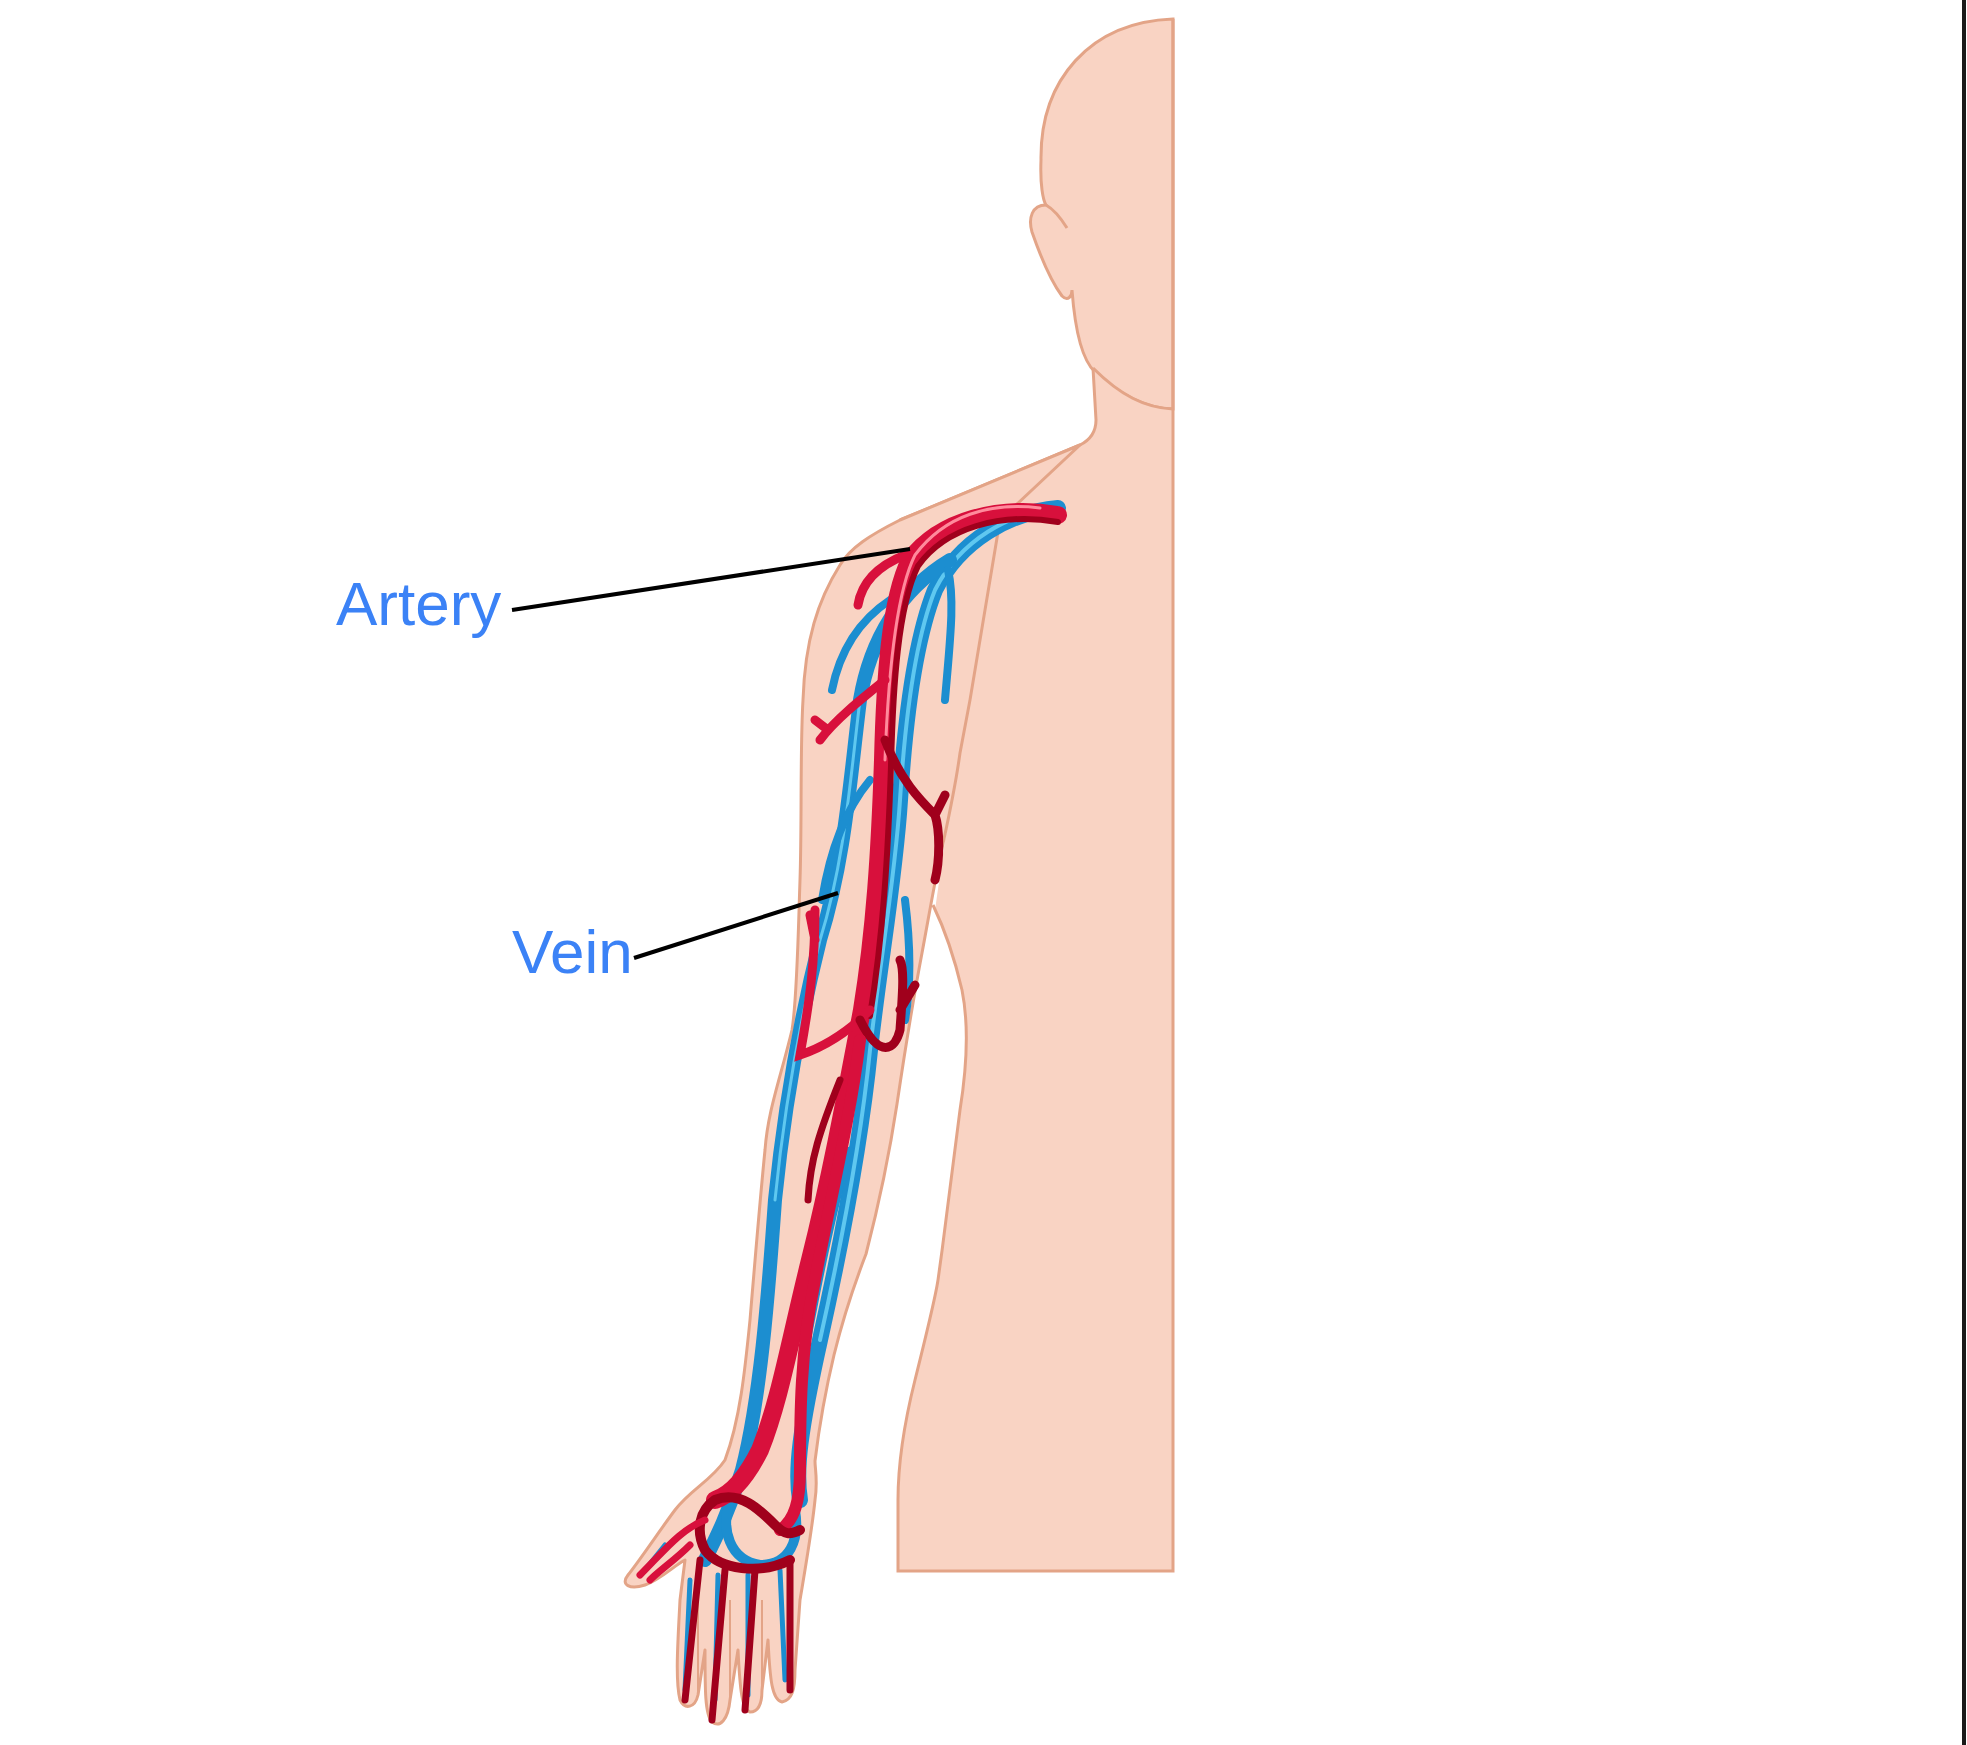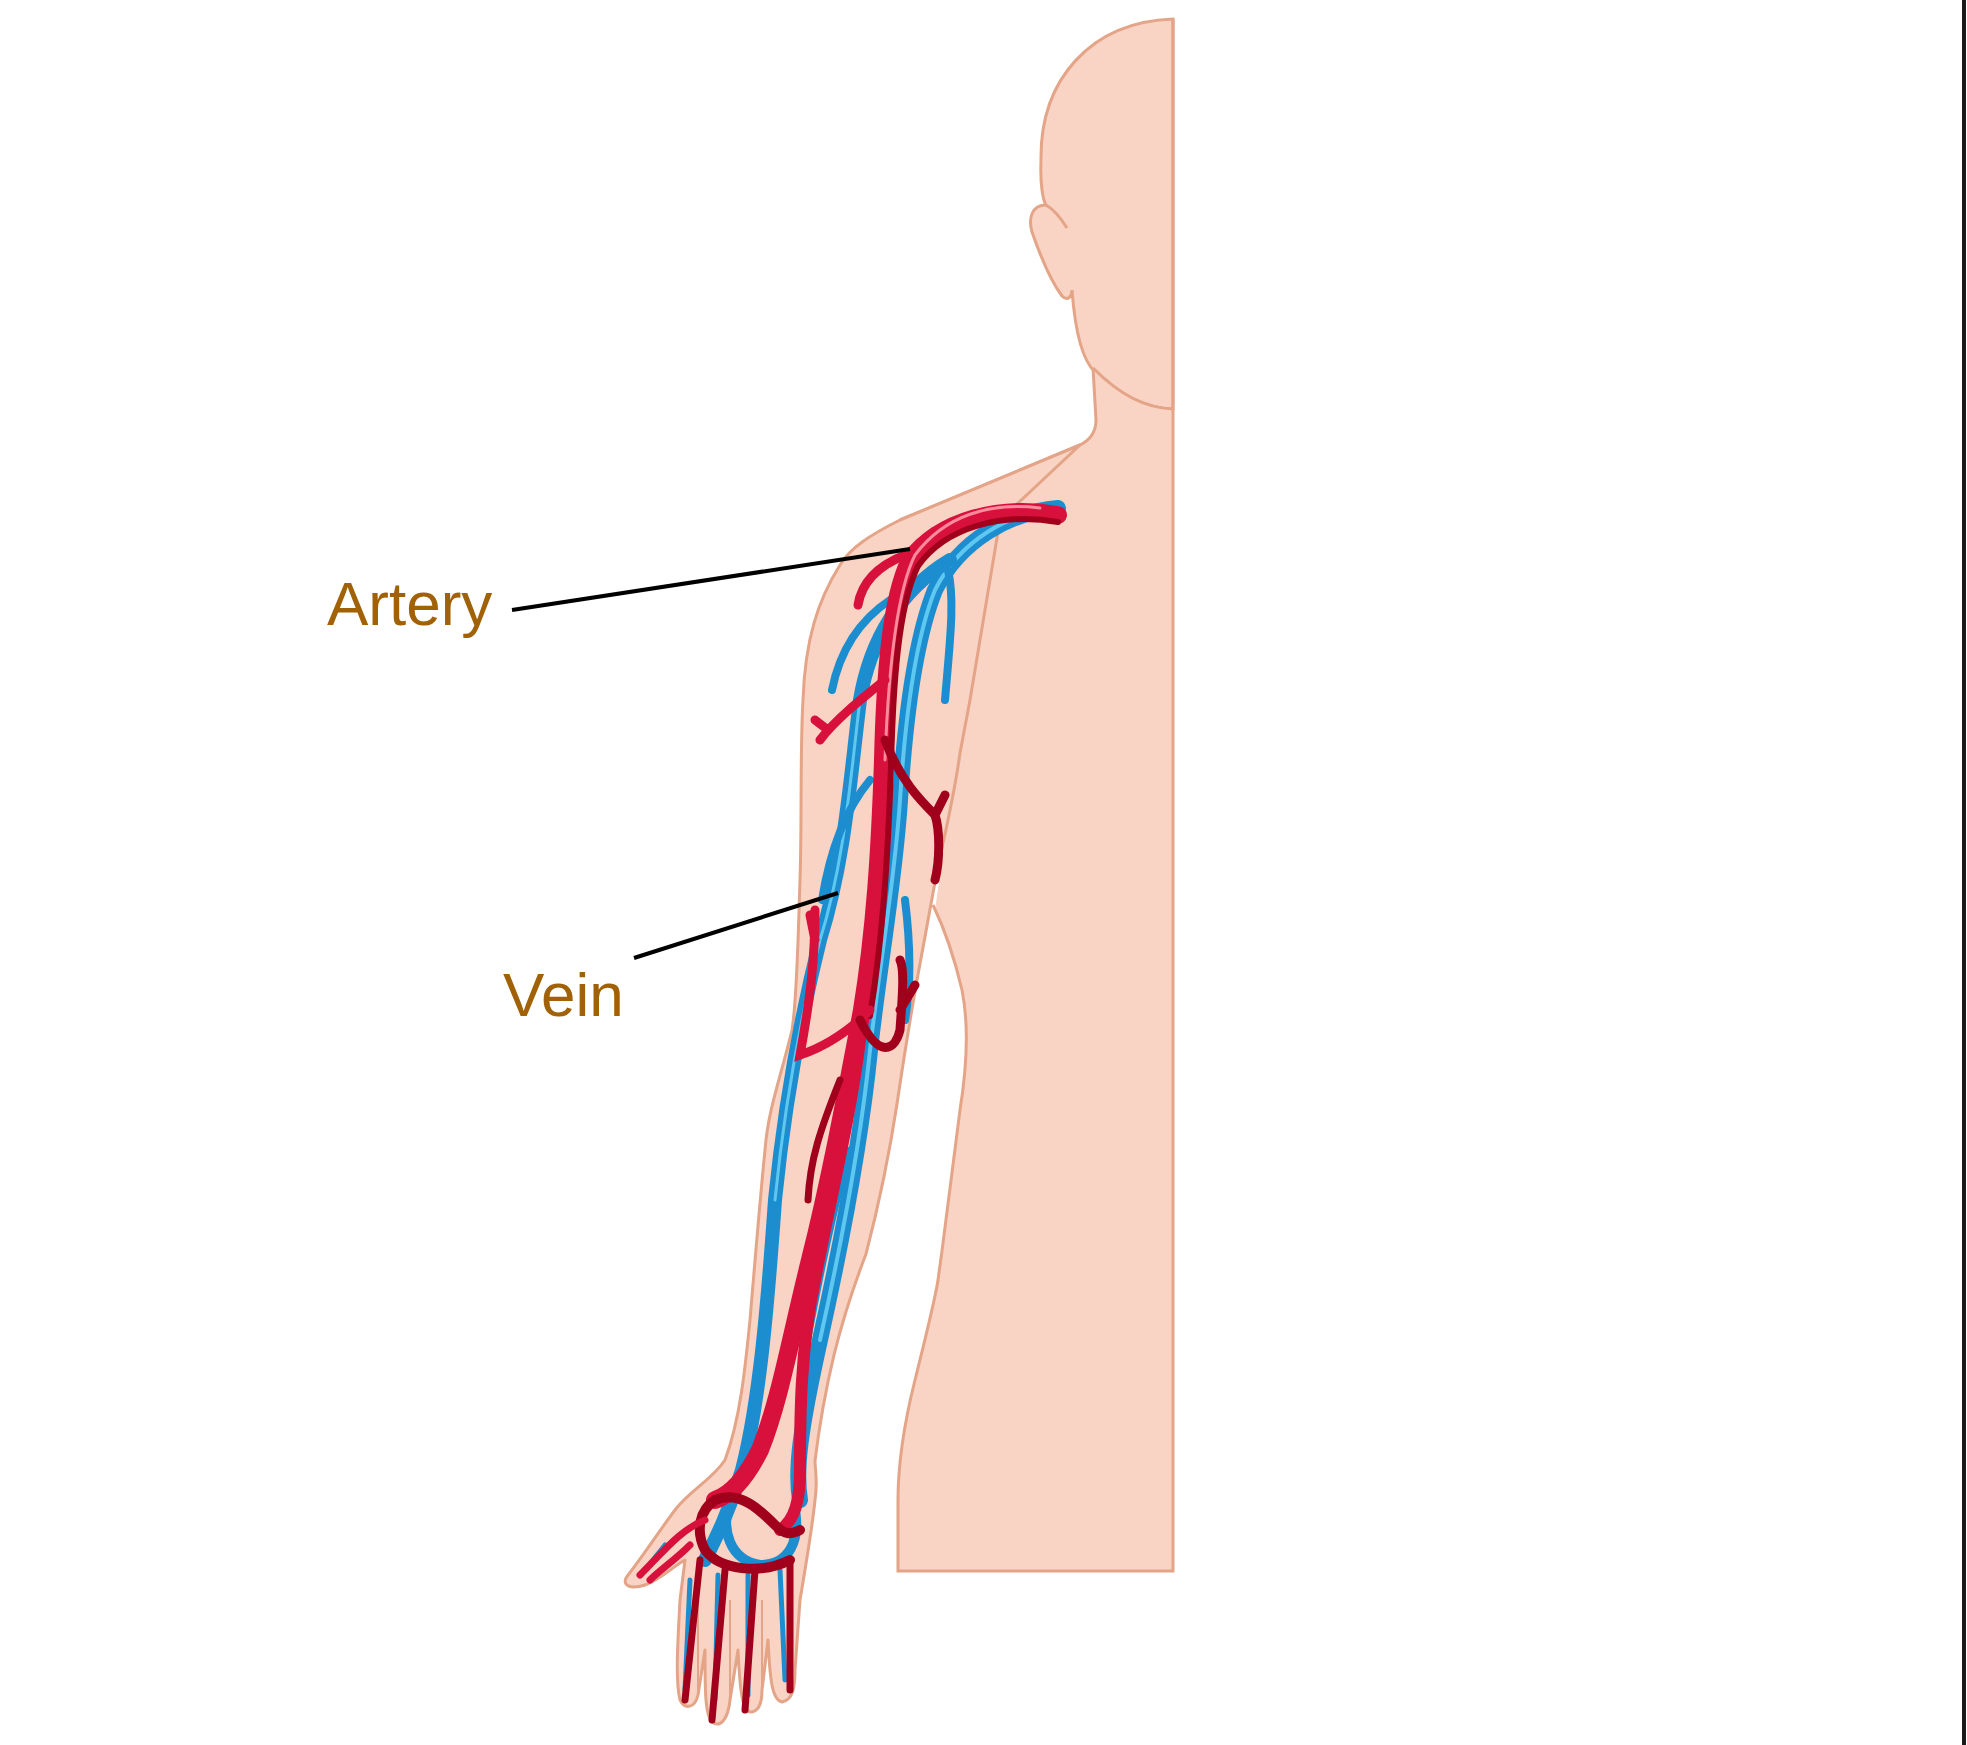--- a/index.html
+++ b/index.html
@@ -5,7 +5,7 @@
   html, body { margin: 0; padding: 0; background: #ffffff; }
   body { width: 1967px; height: 1745px; position: relative; overflow: hidden; font-family: "Liberation Sans", sans-serif; }
   #canvas { position: absolute; left: 0; top: 0; width: 1967px; height: 1745px; }
-  .label { position: absolute; font-family: "Liberation Sans", sans-serif; font-size: 62px; color: #a16207; line-height: 1; white-space: nowrap; }
+  .label { position: absolute; font-family: "Liberation Sans", sans-serif; font-size: 62px; color: #3b82f6; line-height: 1; white-space: nowrap; margin-left: 9px; }
   #label-artery { left: 327px; top: 573px; }
   #label-vein { left: 503px; top: 964px; }
   .right-border { position: absolute; left: 1962px; top: 0; width: 4px; height: 1745px; background: #1a1a1a; }

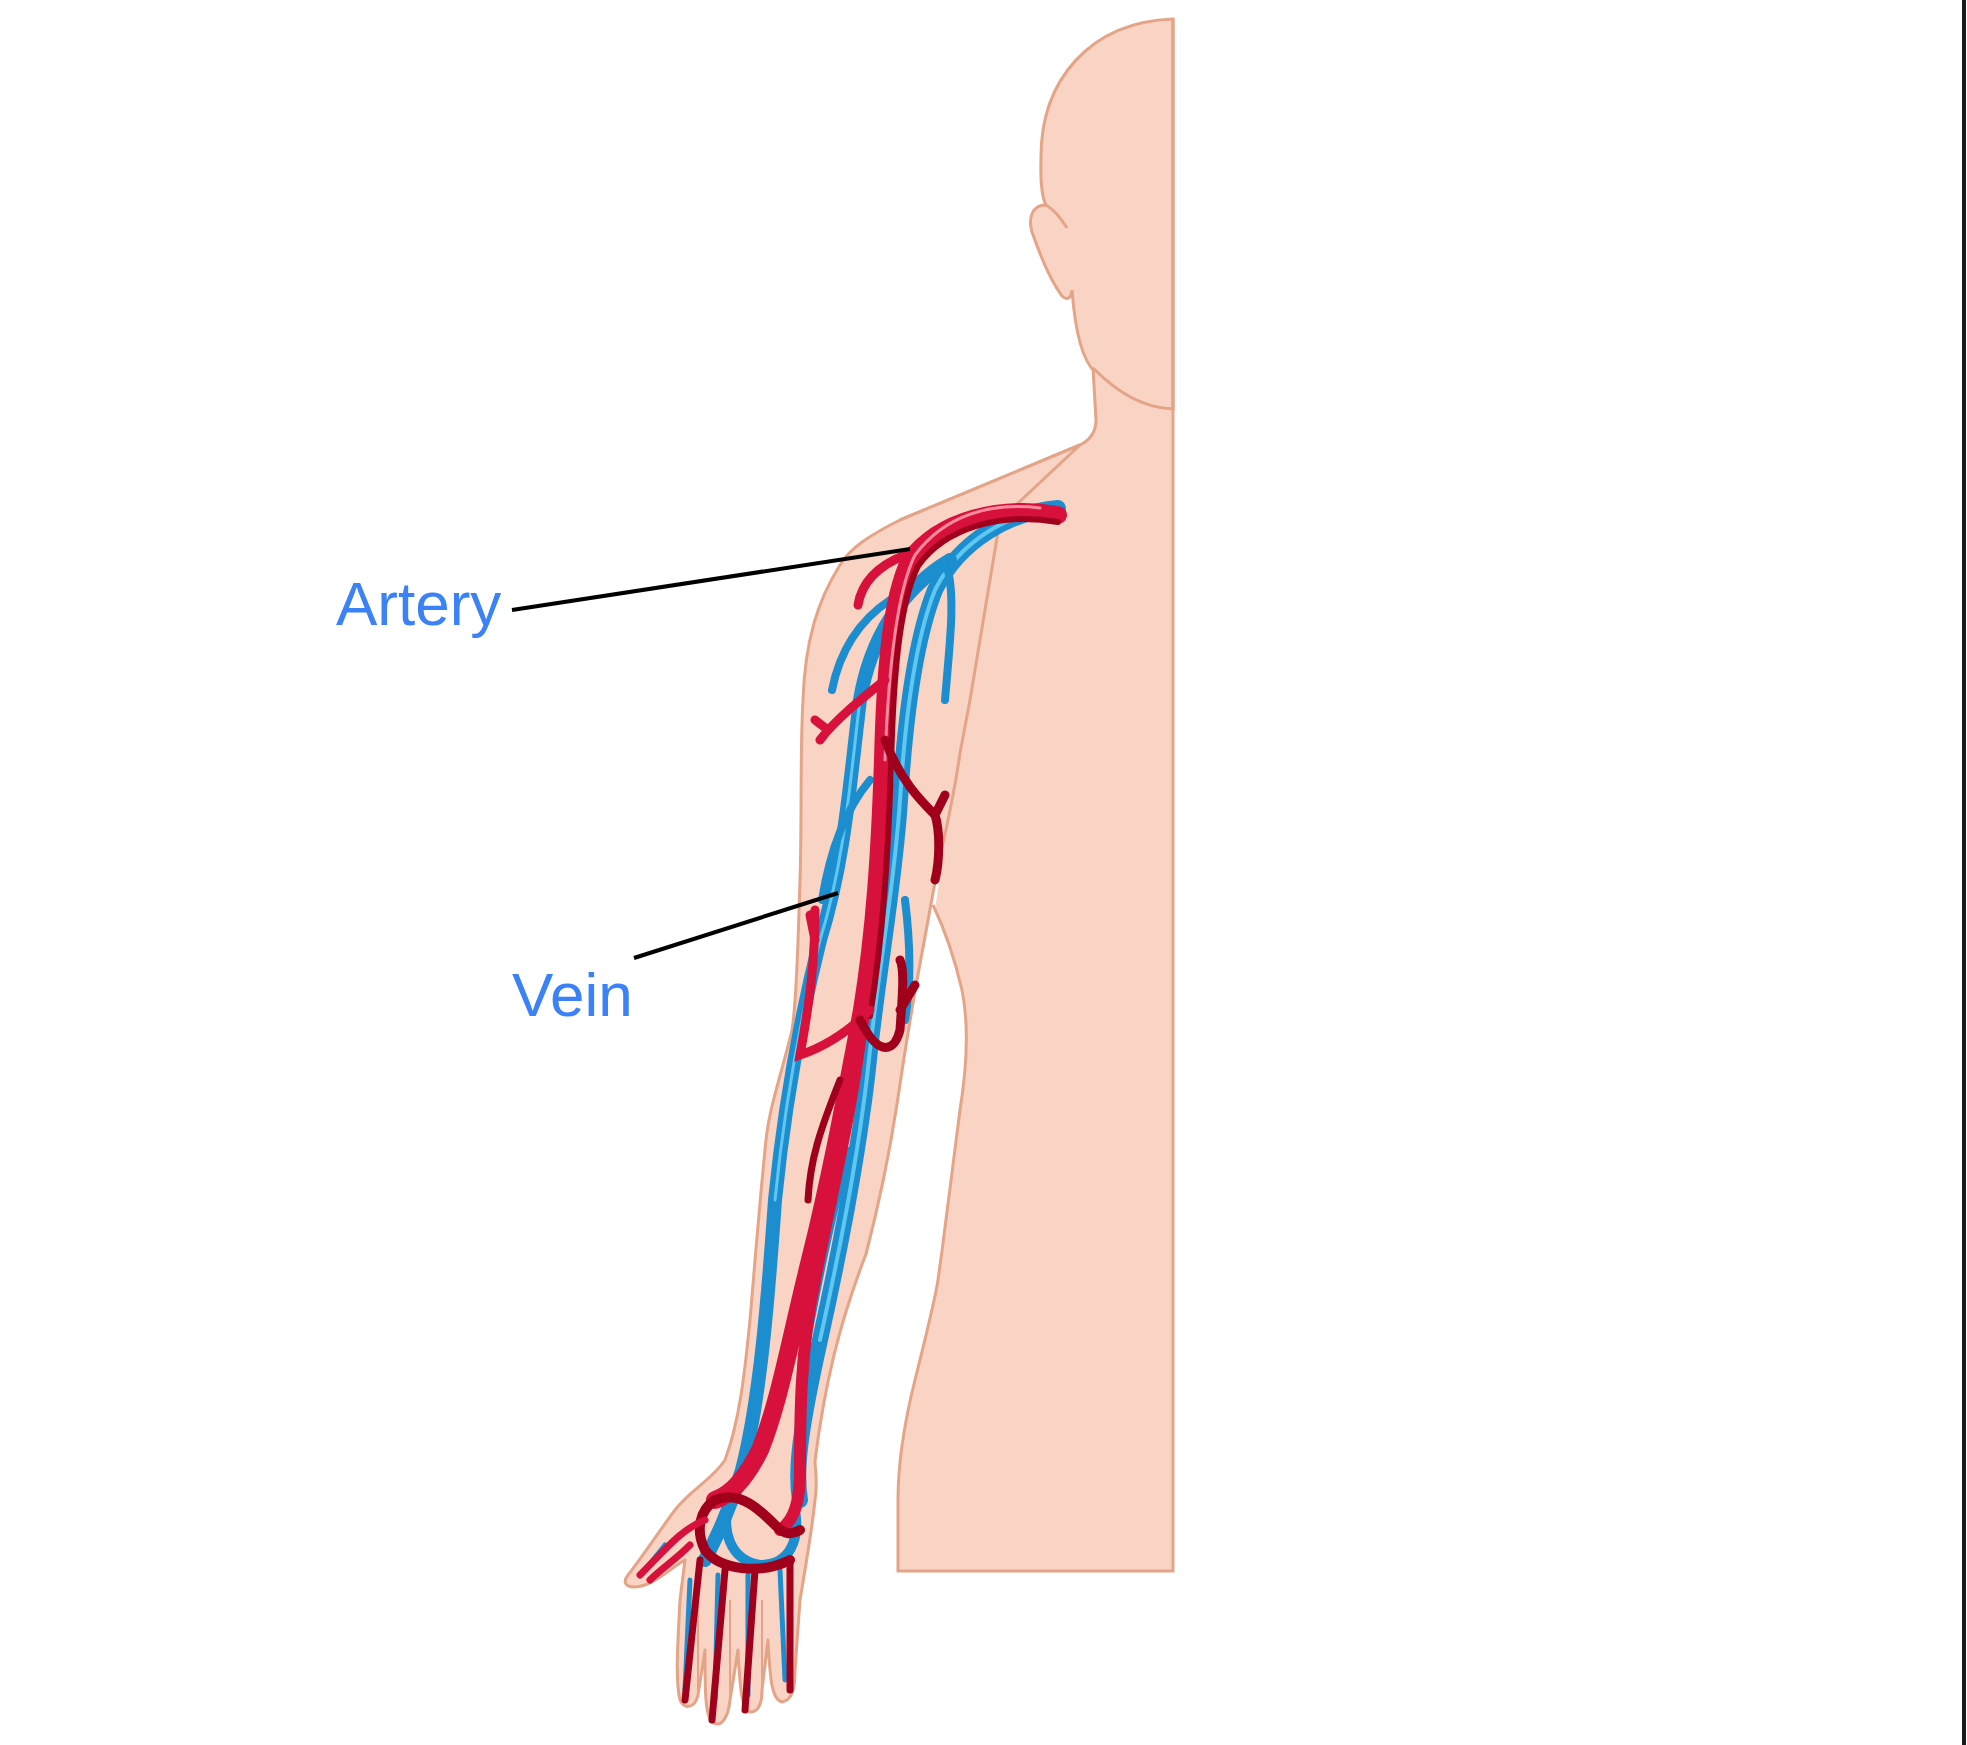--- a/index.html
+++ b/index.html
@@ -7,7 +7,7 @@
   #canvas { position: absolute; left: 0; top: 0; width: 1967px; height: 1745px; }
   .label { position: absolute; font-family: "Liberation Sans", sans-serif; font-size: 62px; color: #3b82f6; line-height: 1; white-space: nowrap; margin-left: 9px; }
   #label-artery { left: 327px; top: 573px; }
-  #label-vein { left: 503px; top: 964px; }
+  #label-vein { left: 503px; top: 921px; }
   .right-border { position: absolute; left: 1962px; top: 0; width: 4px; height: 1745px; background: #1a1a1a; }
 </style>
 </head>

